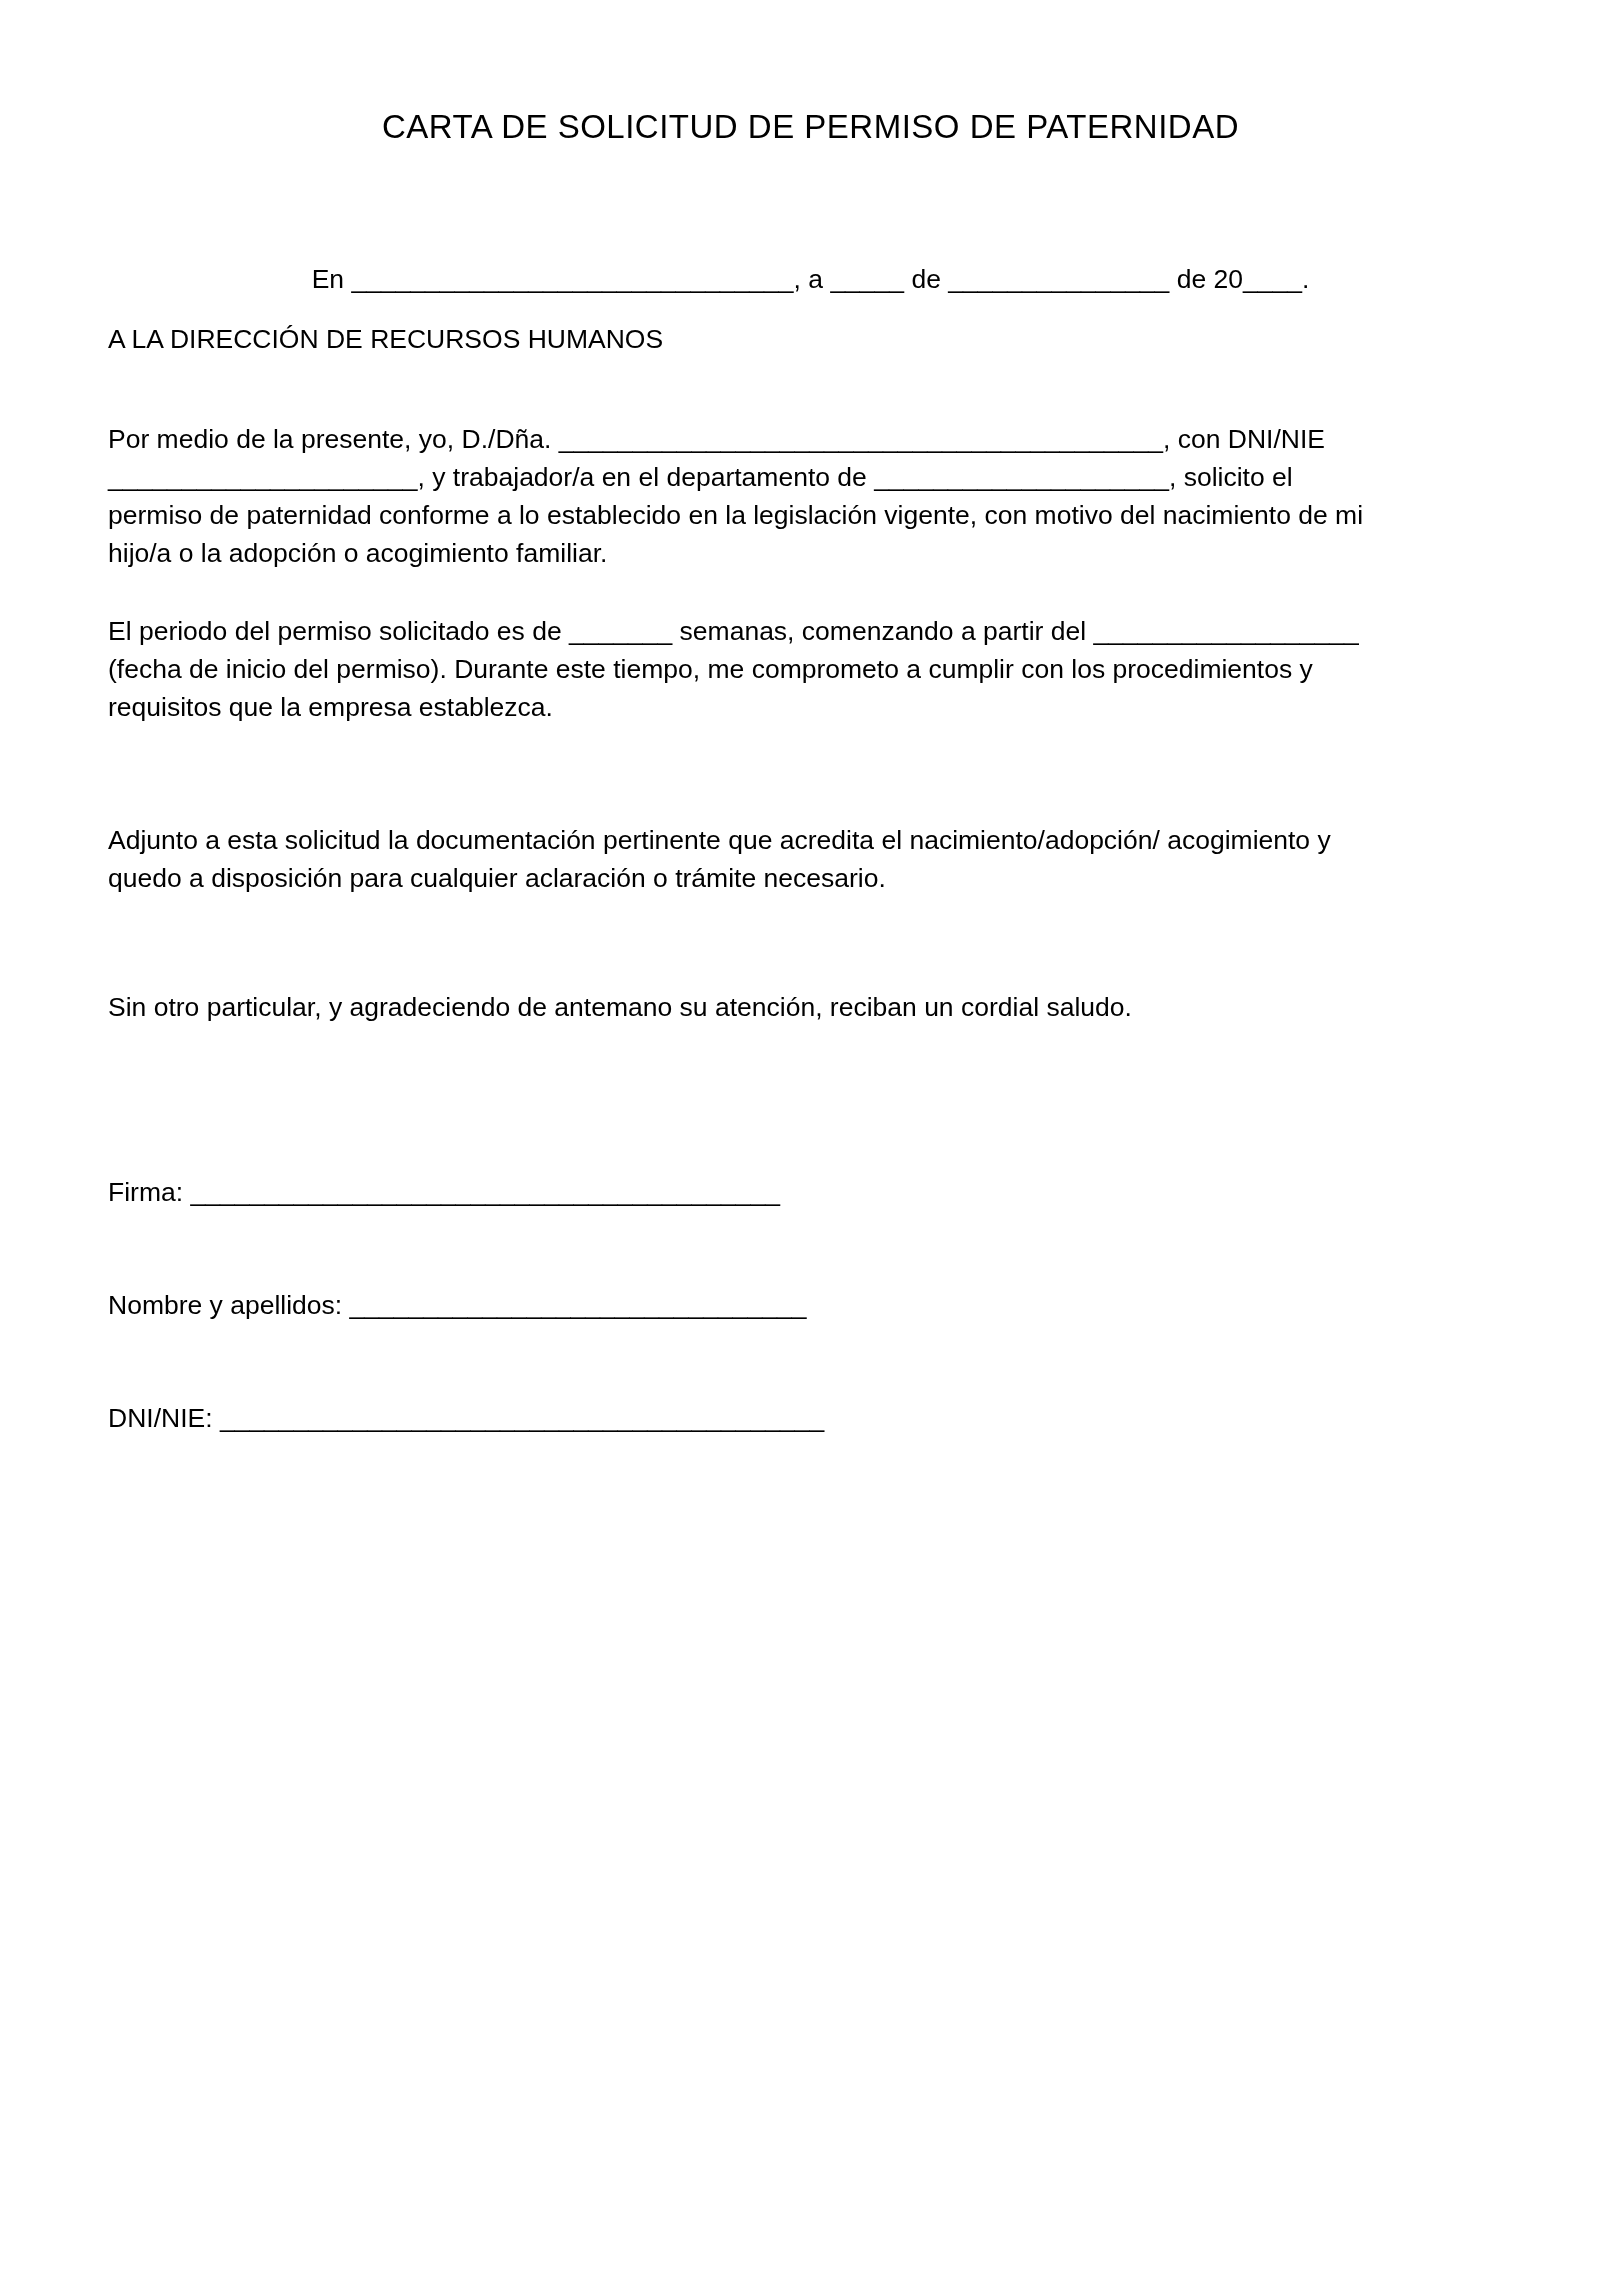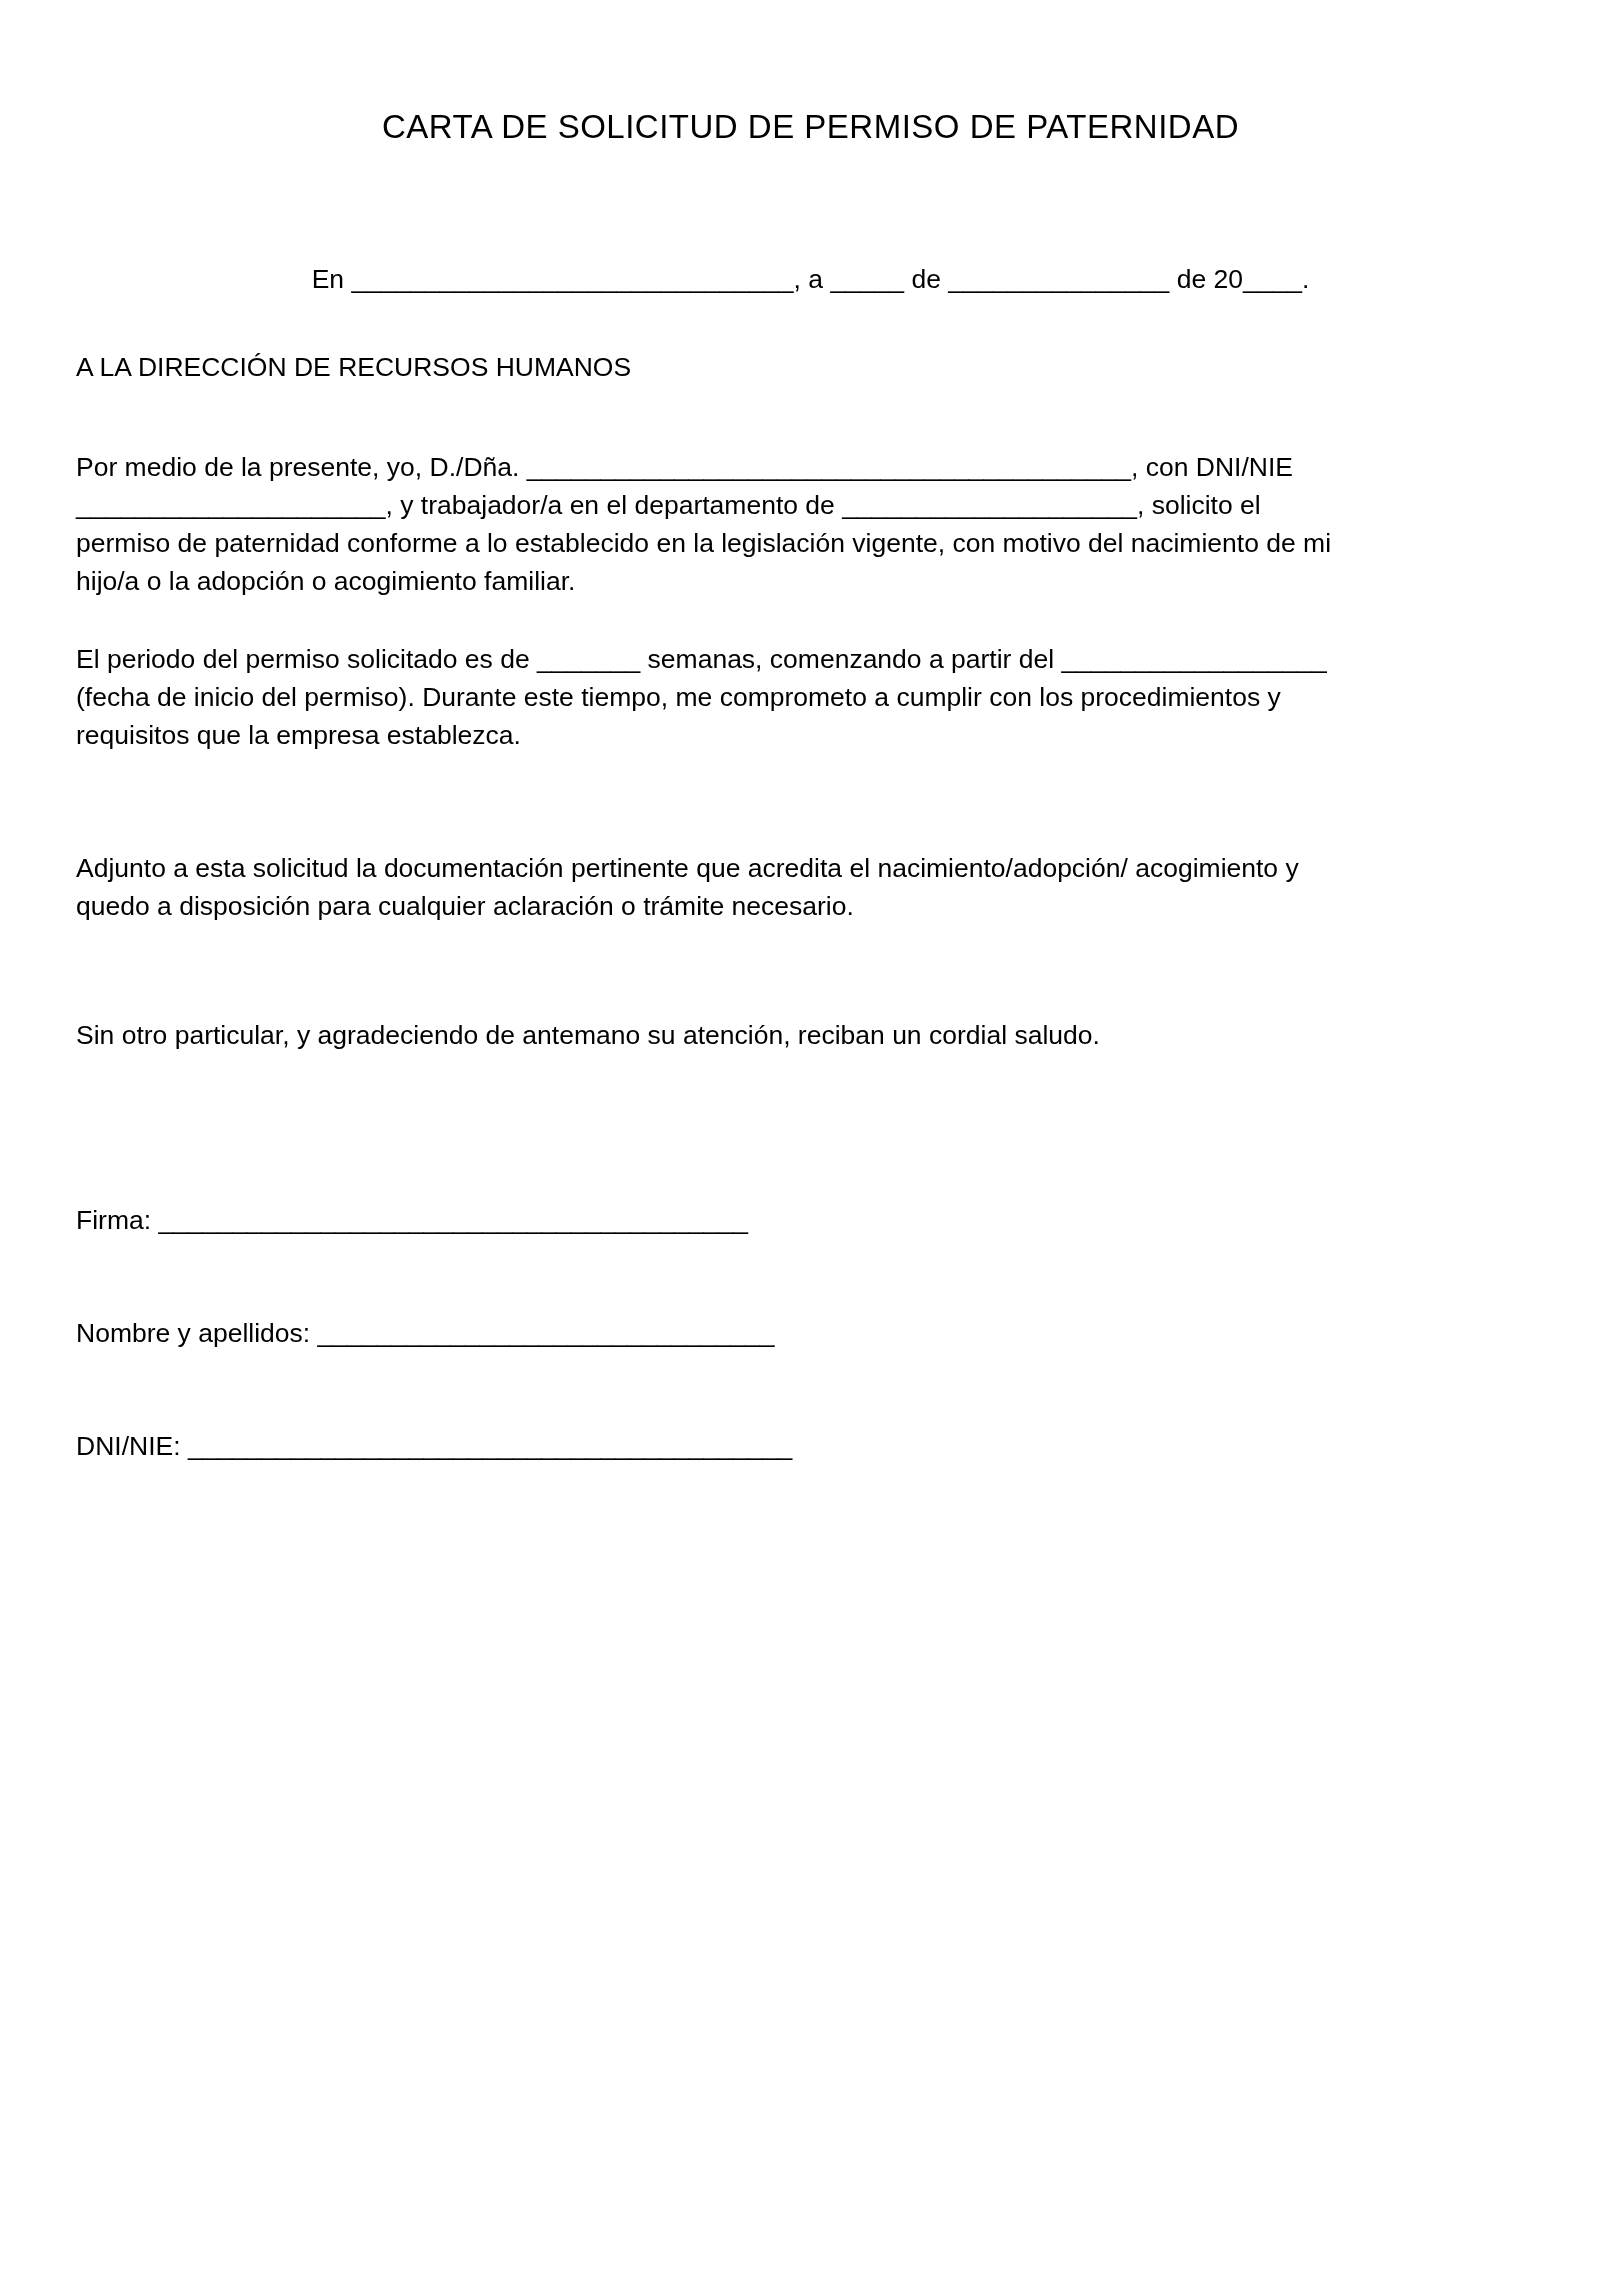--- a/index.html
+++ b/index.html
@@ -16,7 +16,7 @@
     color: #000000;
     font-family: "Liberation Sans", sans-serif;
     box-sizing: border-box;
-    padding: 0 76px;
+    padding: 0 108px;
     overflow: hidden;
   }
   .doc-title {

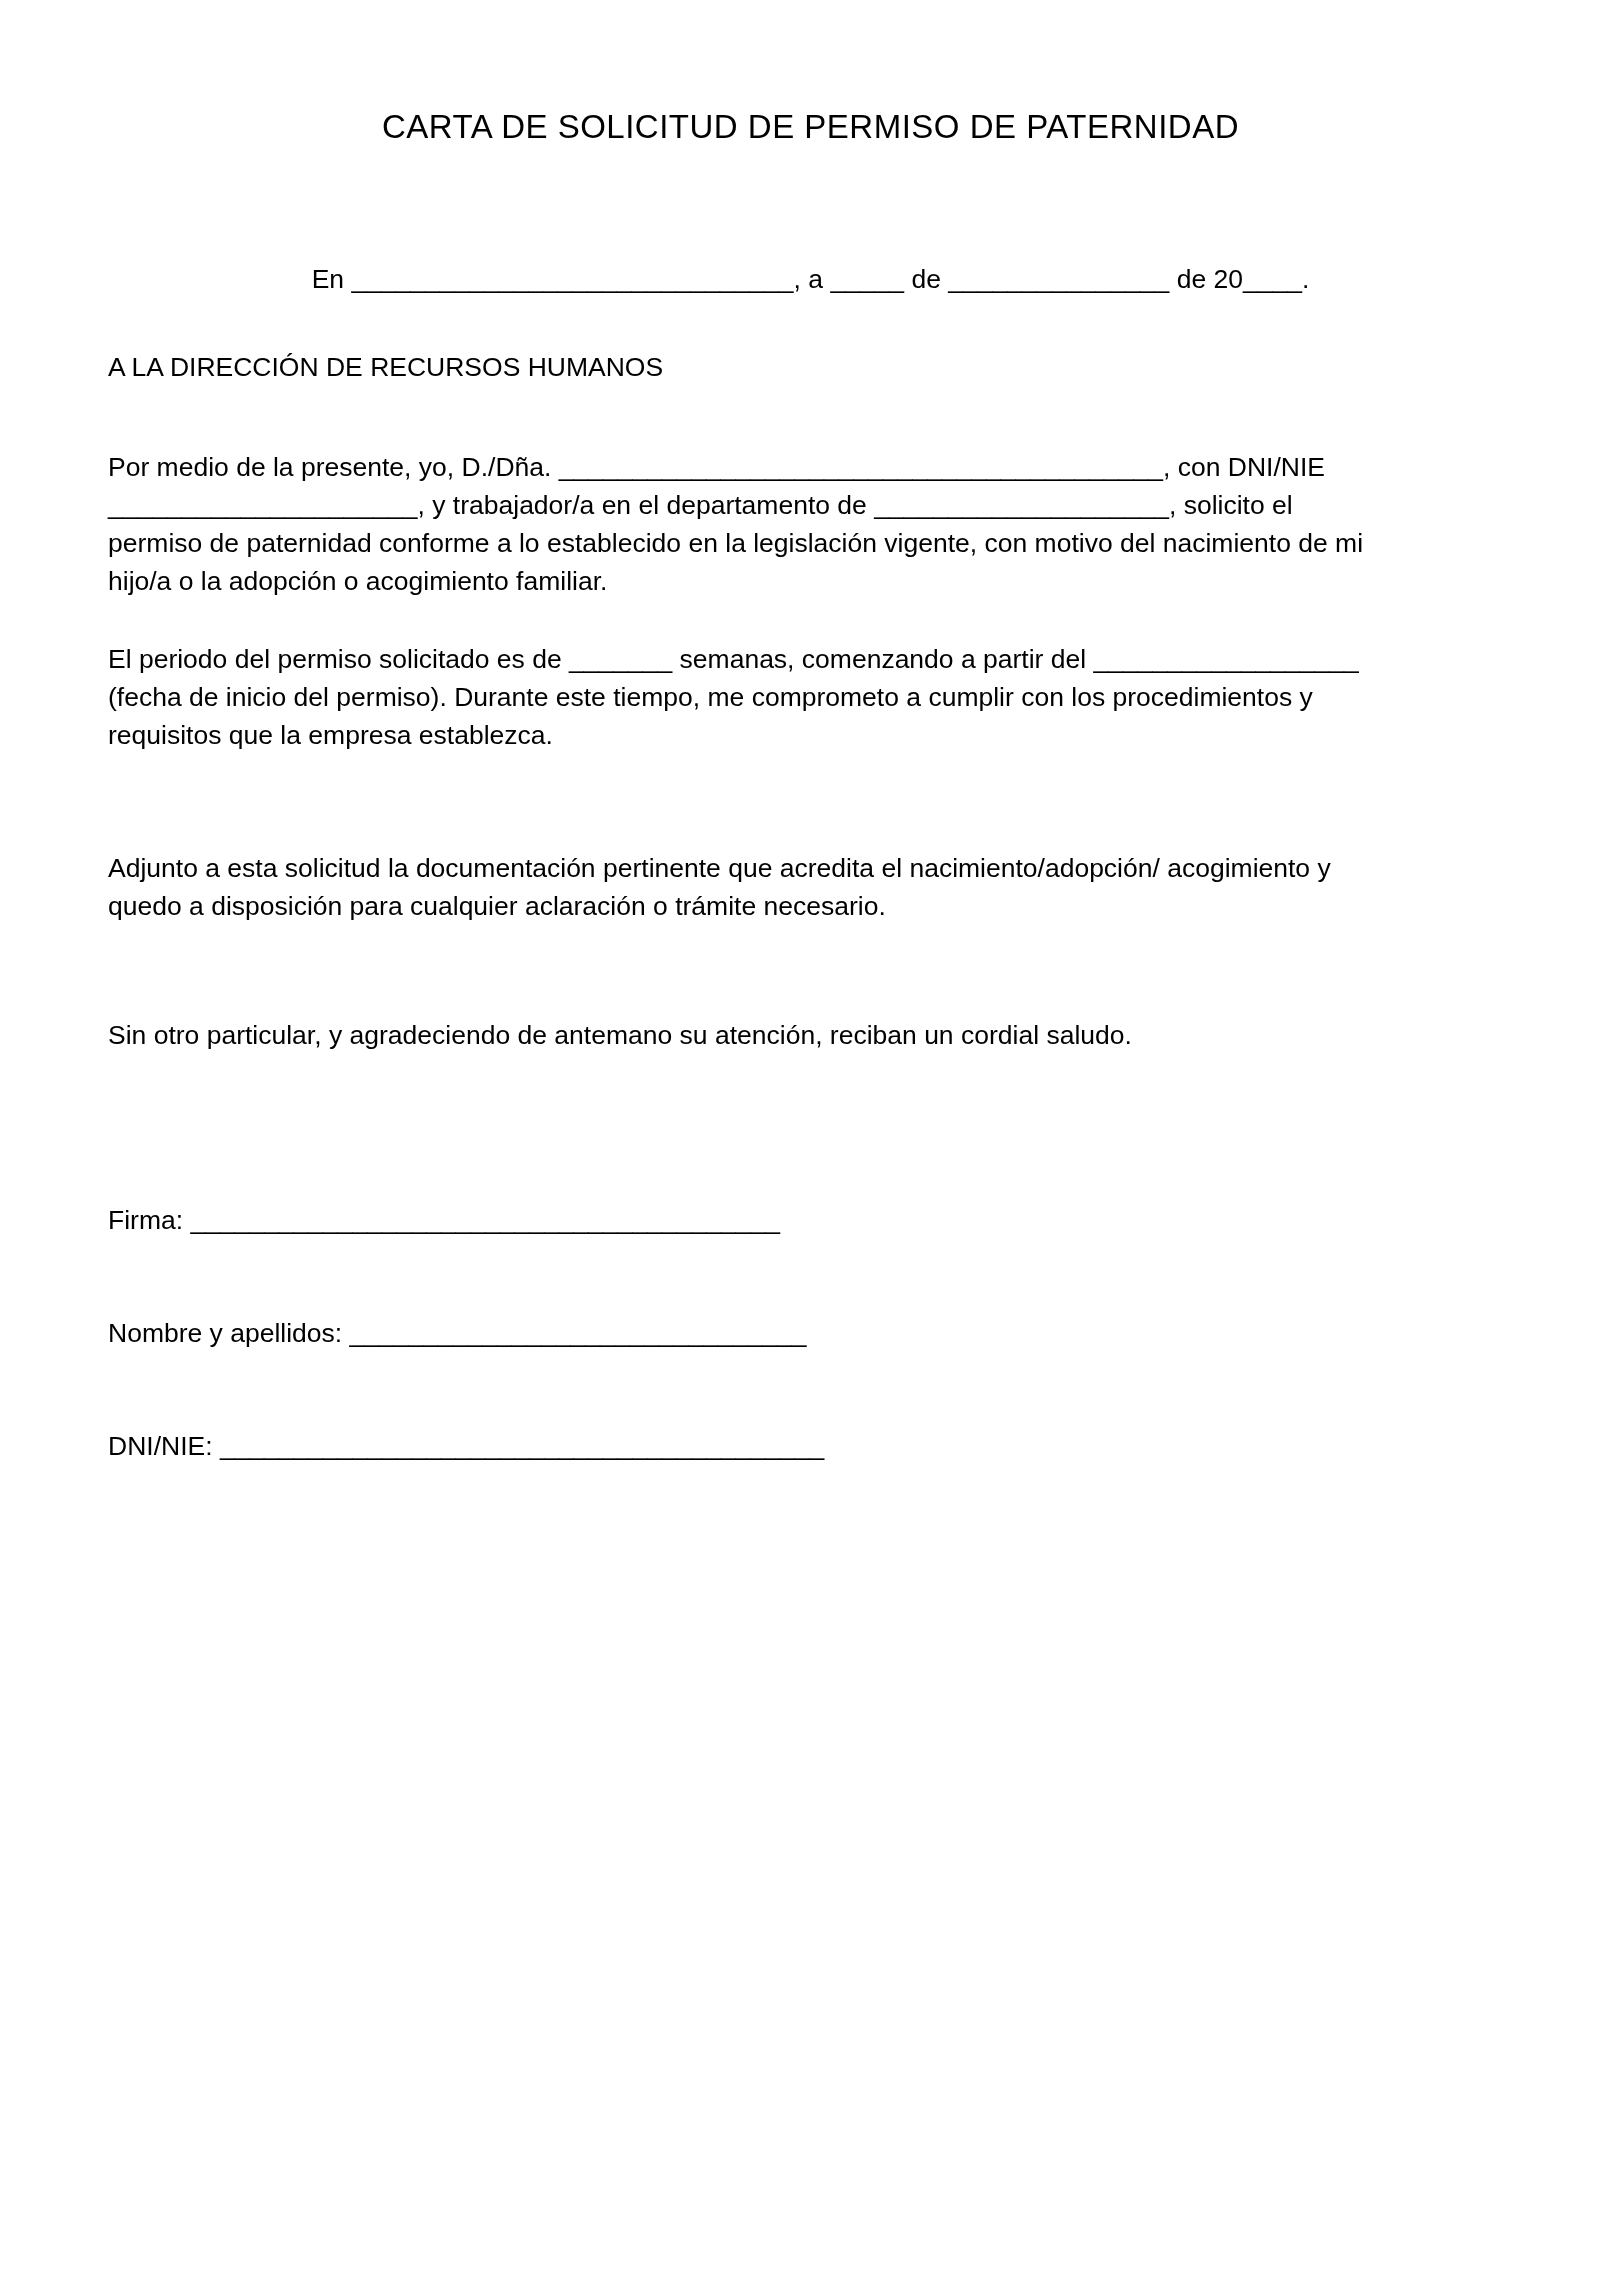--- a/index.html
+++ b/index.html
@@ -33,7 +33,7 @@
     white-space: pre;
   }
   .date-line      { margin-top: 112px; text-align: center; }
-  .recipient-line { margin-top: 50px; }
+  .recipient-line { margin-top: 22px; }
   .salutation     { margin-top: 22.5px; }
   .para-1         { margin-top: 62px; }
   .para-2         { margin-top: 40px; }

